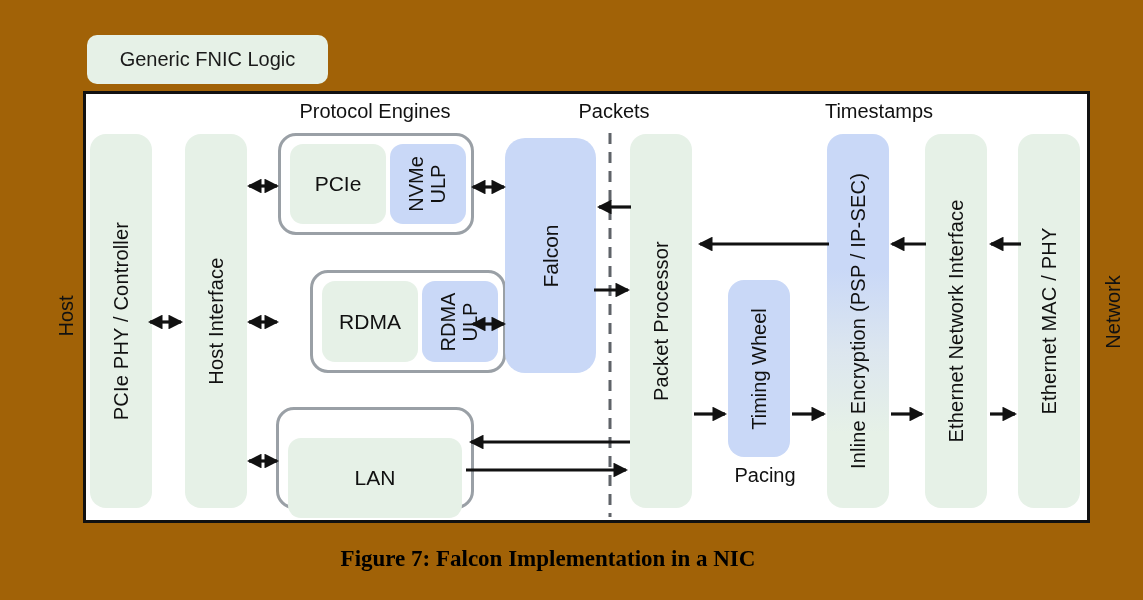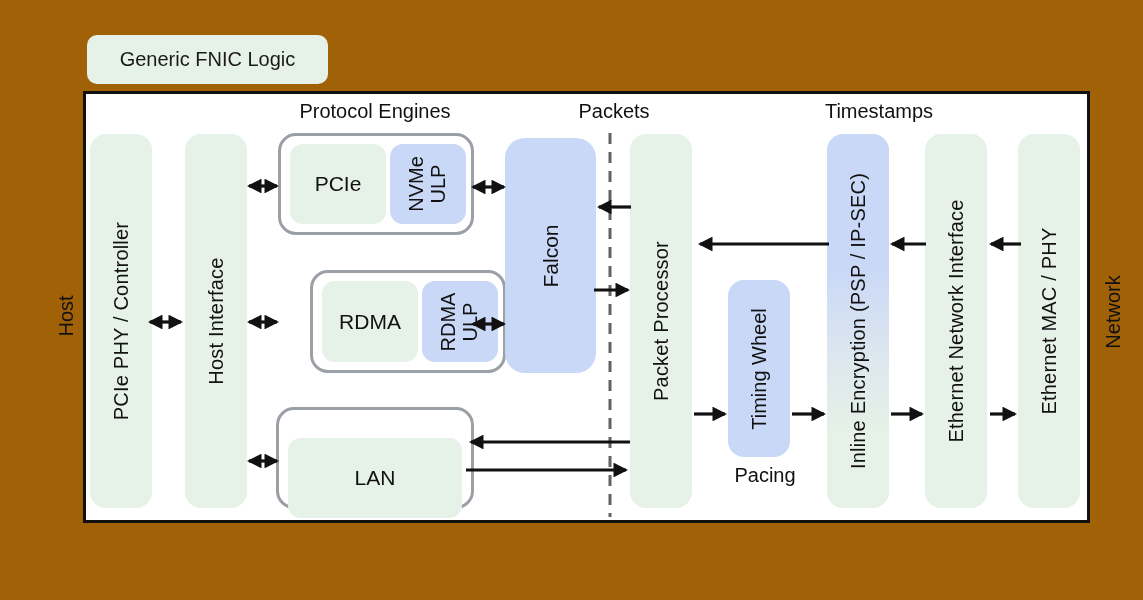--- a/index.html
+++ b/index.html
@@ -185,6 +185,7 @@
     <line x1="829" y1="244" x2="700" y2="244" stroke="#111" stroke-width="3.2" marker-end="url(#ah)"></line>
   </svg>
 
+  <div class="caption">Figure 7: Falcon Implementation in a NIC</div>
 
 </div>
 

